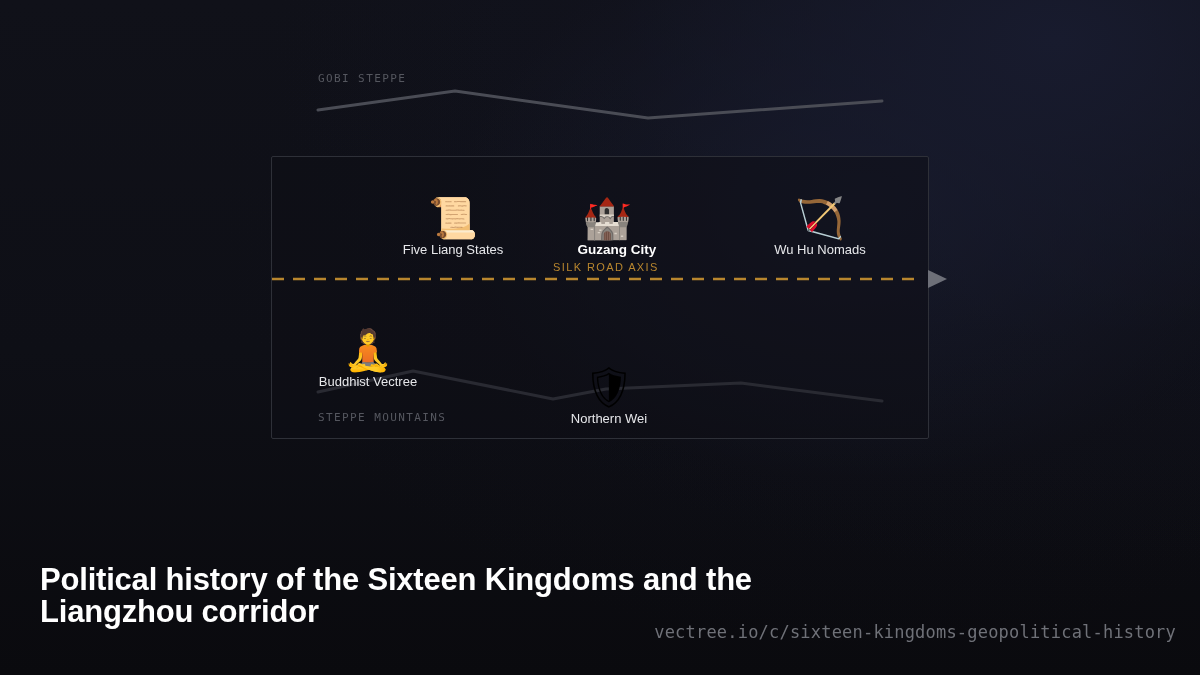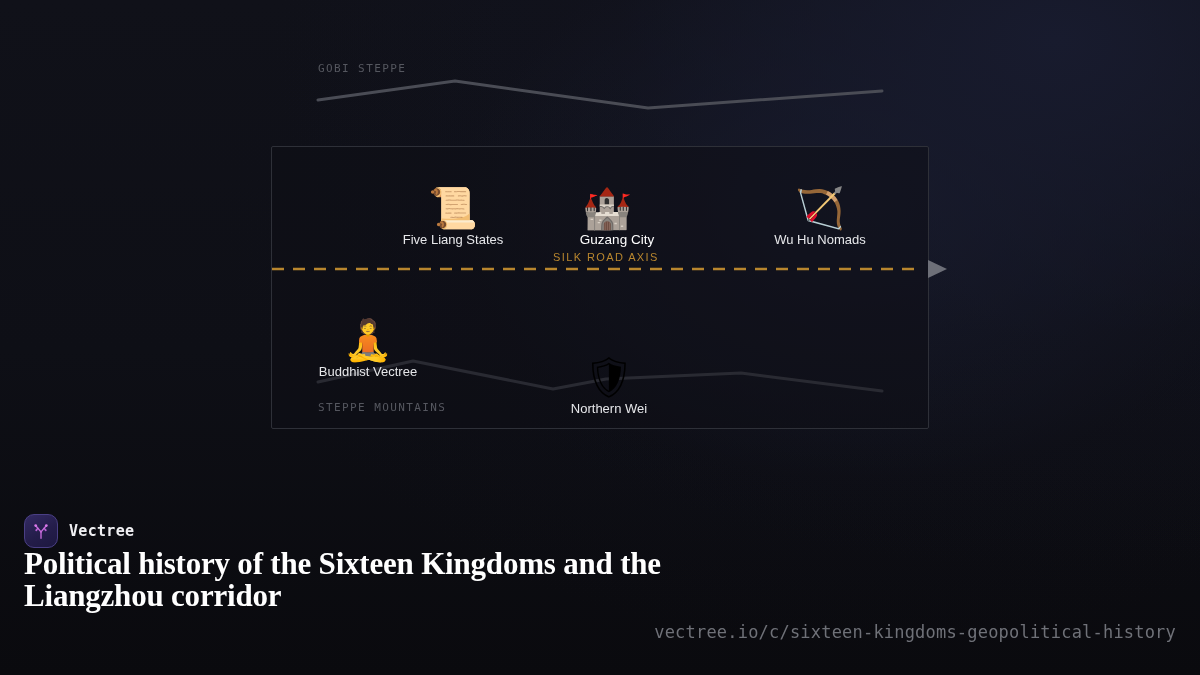--- a/index.html
+++ b/index.html
@@ -28,7 +28,7 @@
   
   #diagram {
     position: absolute;
-    left: 0; top: 6px;
+    left: 0; top: 16px;
     width: 1160px;
     height: 470px;
   }

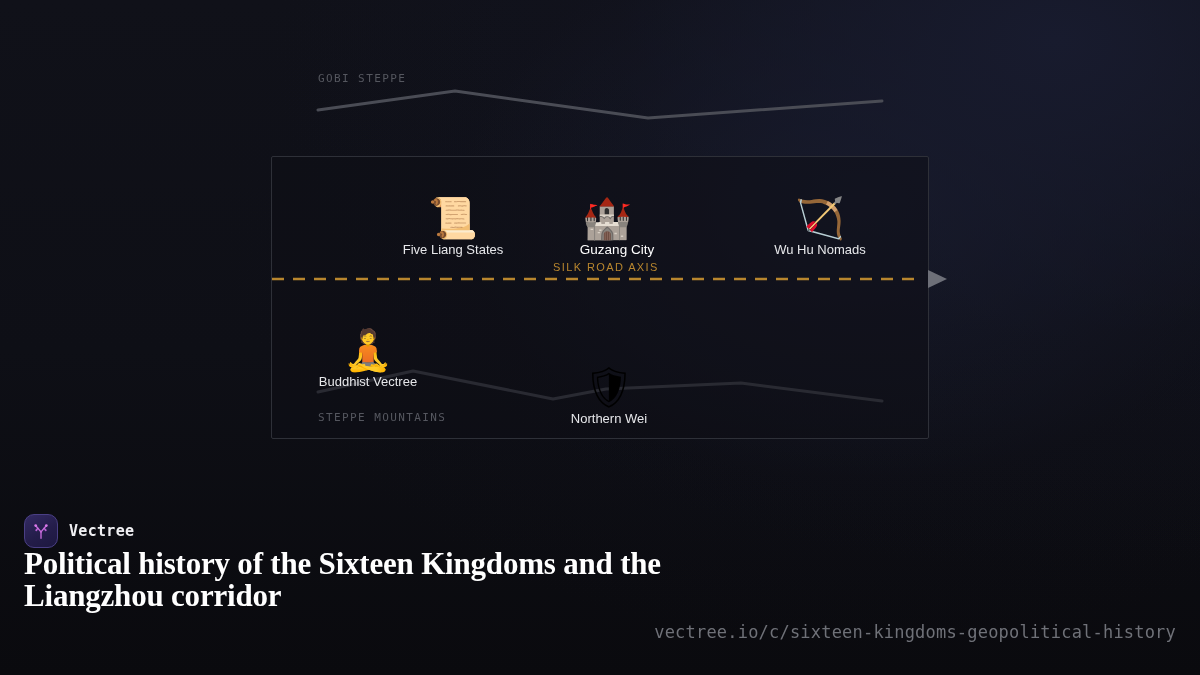--- a/index.html
+++ b/index.html
@@ -95,7 +95,7 @@
     margin-top: 2px;
   }
   .node.primary .node-label {
-    font-weight: normal;
+    font-weight: bold;
     font-size: 13.5px;
     color: #ffffff;
     margin-left: 20px;

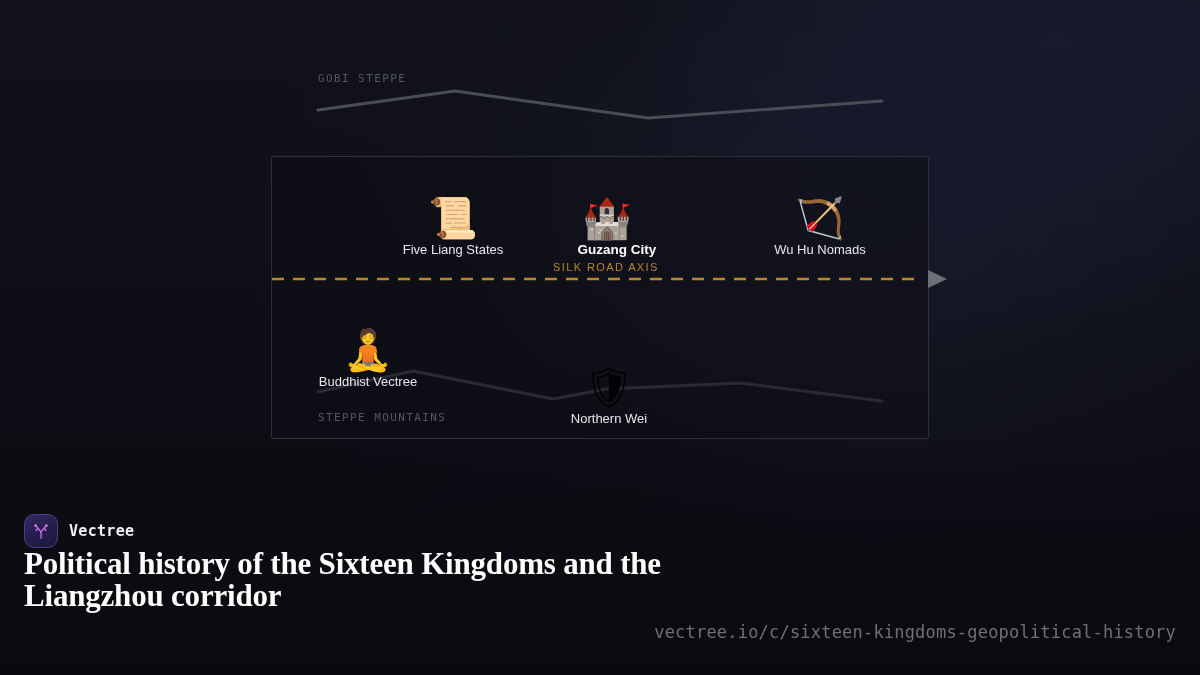--- a/index.html
+++ b/index.html
@@ -222,24 +222,6 @@
 
   <div id="footer">
 
-    <div id="brand">
-      <div id="brand-logo">
-        <svg width="22" height="22" viewBox="0 0 24 24" aria-hidden="true">
-          <g stroke="#c86bdd" stroke-width="1.5" fill="none" stroke-linecap="round">
-            <path d="M12 20 L12 13"></path>
-            <path d="M12 13 L6.5 6.5"></path>
-            <path d="M12 13 L17.5 6.5"></path>
-            <path d="M8.6 9 L7.2 10.6"></path>
-            <path d="M15.4 9 L16.8 10.6"></path>
-          </g>
-          <circle cx="6.2" cy="6.0" r="1.5" fill="#d87ae8"></circle>
-          <circle cx="17.8" cy="6.0" r="1.5" fill="#d87ae8"></circle>
-          <circle cx="6.9" cy="11.1" r="1.1" fill="#b45fd0"></circle>
-          <circle cx="17.1" cy="11.1" r="1.1" fill="#b45fd0"></circle>
-        </svg>
-      </div>
-      <div id="brand-name">Vectree</div>
-    </div>
 
     <h1 id="headline">Political history of the Sixteen Kingdoms and the Liangzhou corridor</h1>
 

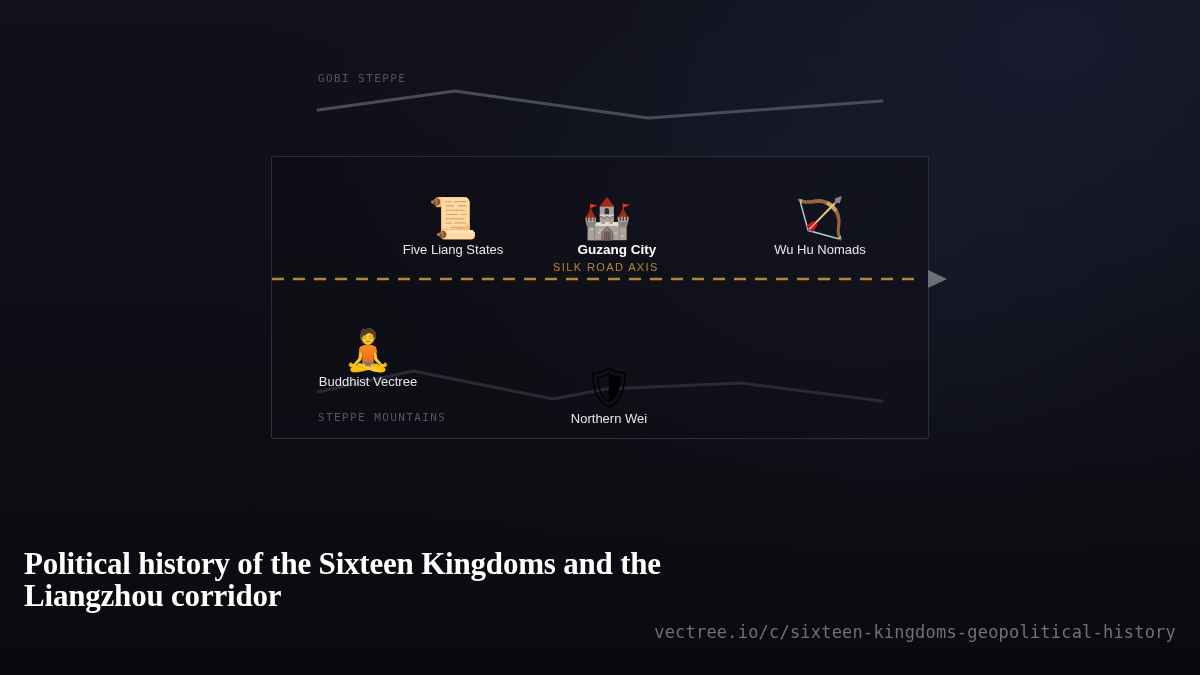--- a/index.html
+++ b/index.html
@@ -146,13 +146,13 @@
     left: 24px;
     top: 78px;
     width: 760px;
-    font-family: Liberation Serif, serif;
+    font-family: Liberation Sans, sans-serif;
     font-weight: bold;
     font-size: 31px;
     line-height: 32px;
     color: #ffffff;
     letter-spacing: -0.2px;
-    margin: 0;
+    margin: 16px;
   }
   #site-url {
     position: absolute;

